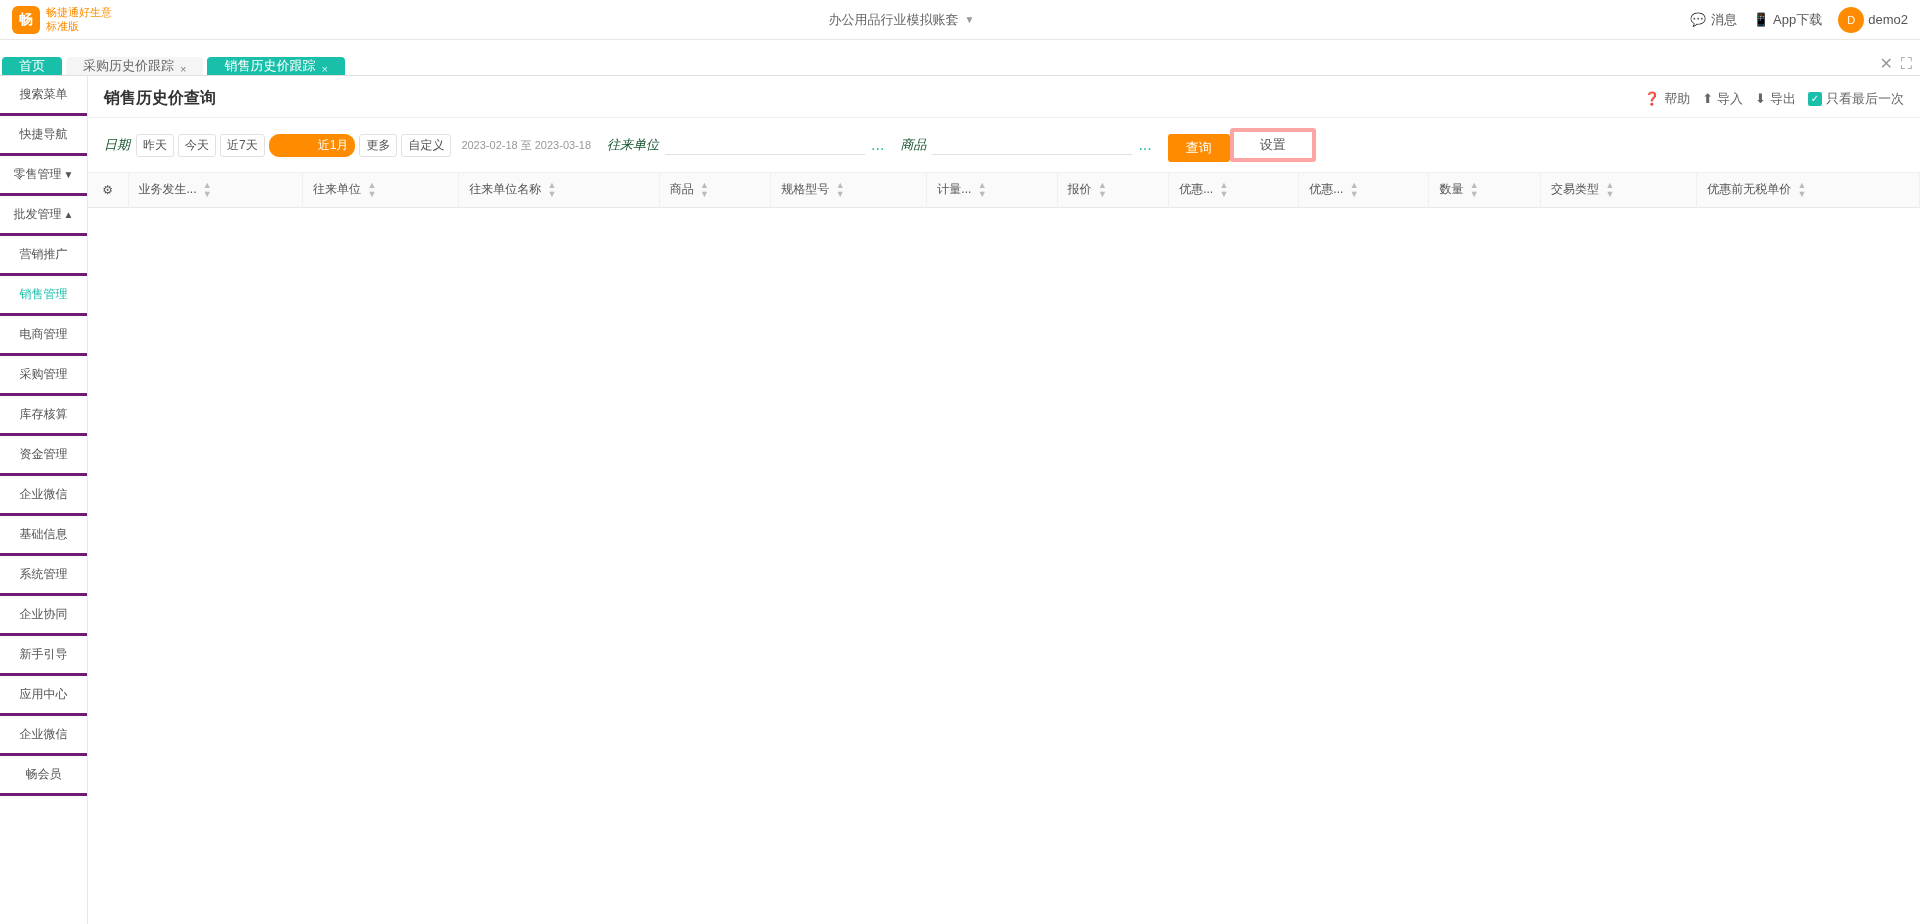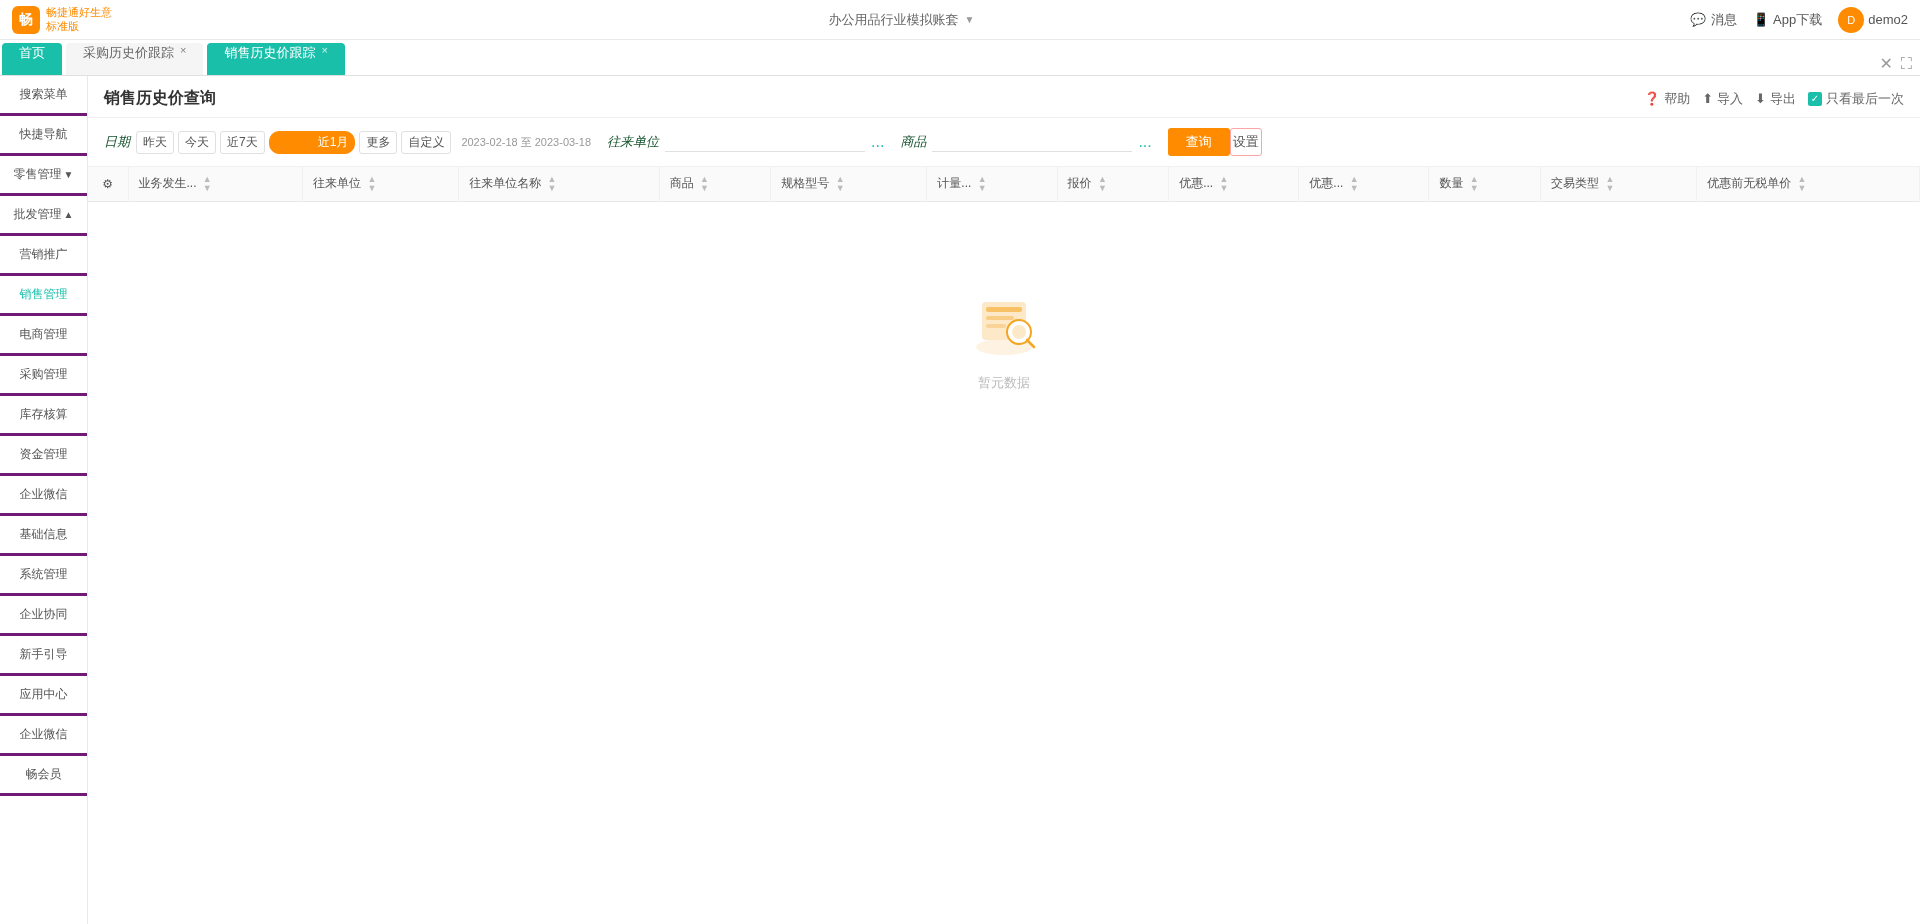--- a/index.html
+++ b/index.html
@@ -19,7 +19,7 @@
 
     
     .tab-bar { height: 36px; background: #fff; border-bottom: 1px solid #e0e0e0; display: flex; align-items: end; padding: 0 0 0 0; flex-shrink: 0; }
-    .tab { height: 32px; padding: 0 16px; display: flex; align-items: flex-start; gap: 6px; cursor: pointer; border: 1px solid transparent; border-bottom: none; font-size: 13px; color: #666; background: #f5f5f5; border-radius: 4px 4px 0 0; margin-right: 2px; margin-left: 2px; }
+    .tab { height: 18px; padding: 0 16px; display: flex; align-items: flex-end; gap: 6px; cursor: pointer; border: 1px solid transparent; border-bottom: none; font-size: 13px; color: #666; background: #f5f5f5; border-radius: 4px 4px 0 0; margin-right: 2px; margin-left: 2px; }
     .tab.active { background: #1abfaa; color: white; border-color: #1abfaa; }
     .tab.home { background: #1abfaa; color: white; border-color: #1abfaa; }
     .tab-close { font-size: 11px; color: inherit; opacity: 0.8; cursor: pointer; }

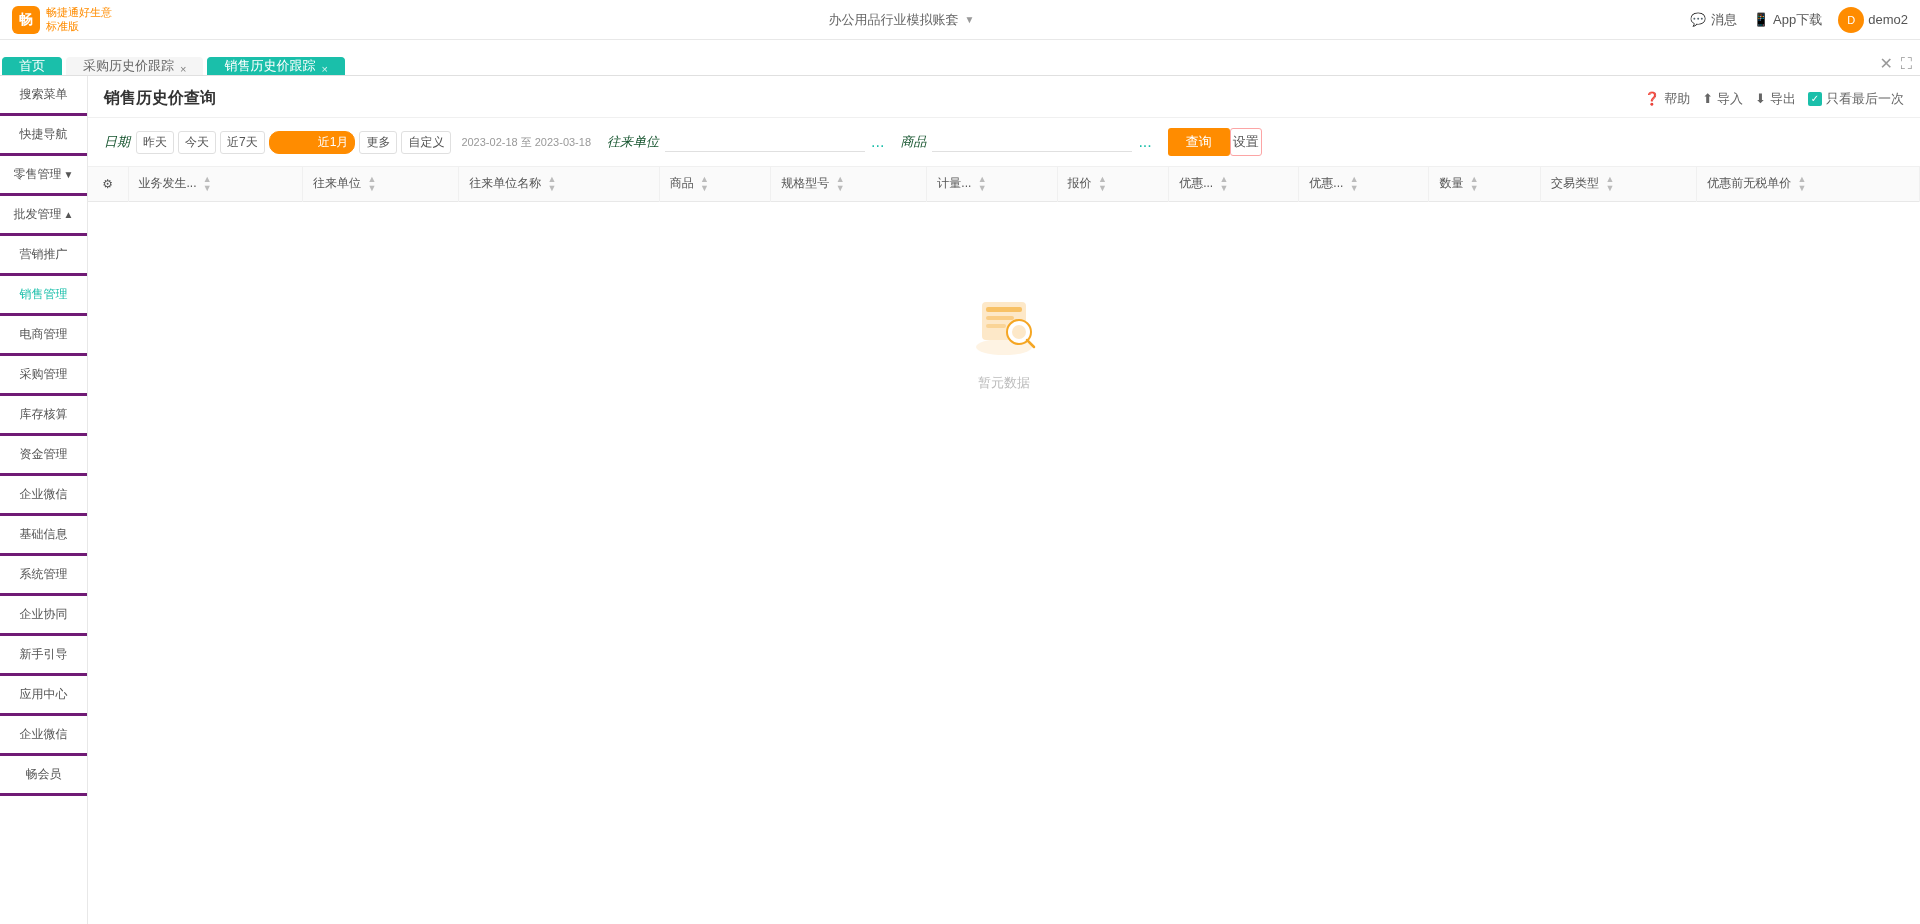--- a/index.html
+++ b/index.html
@@ -61,7 +61,7 @@
     .filter-input { border: none; border-bottom: 1px solid #e0e0e0; padding: 2px 4px; font-size: 13px; color: #333; outline: none; width: 200px; }
     .filter-dots { color: #1abfaa; font-size: 16px; cursor: pointer; }
     .query-btn { background: #ff8c00; color: white; border: none; border-radius: 3px; padding: 5px 18px; font-size: 13px; cursor: pointer; }
-    .settings-btn { background: #fff; border: 1px solid #fca5a5; border-radius: 3px; padding: 4px 2px; font-size: 13px; cursor: pointer; color: #555; }
+    .settings-btn { background: #fff; border: 4px solid #fca5a5; border-radius: 3px; padding: 4px 26px; font-size: 13px; cursor: pointer; color: #555; }
     .filter-right { display: flex; flex-direction: row; align-items: flex-end; gap: 0; }
 
     

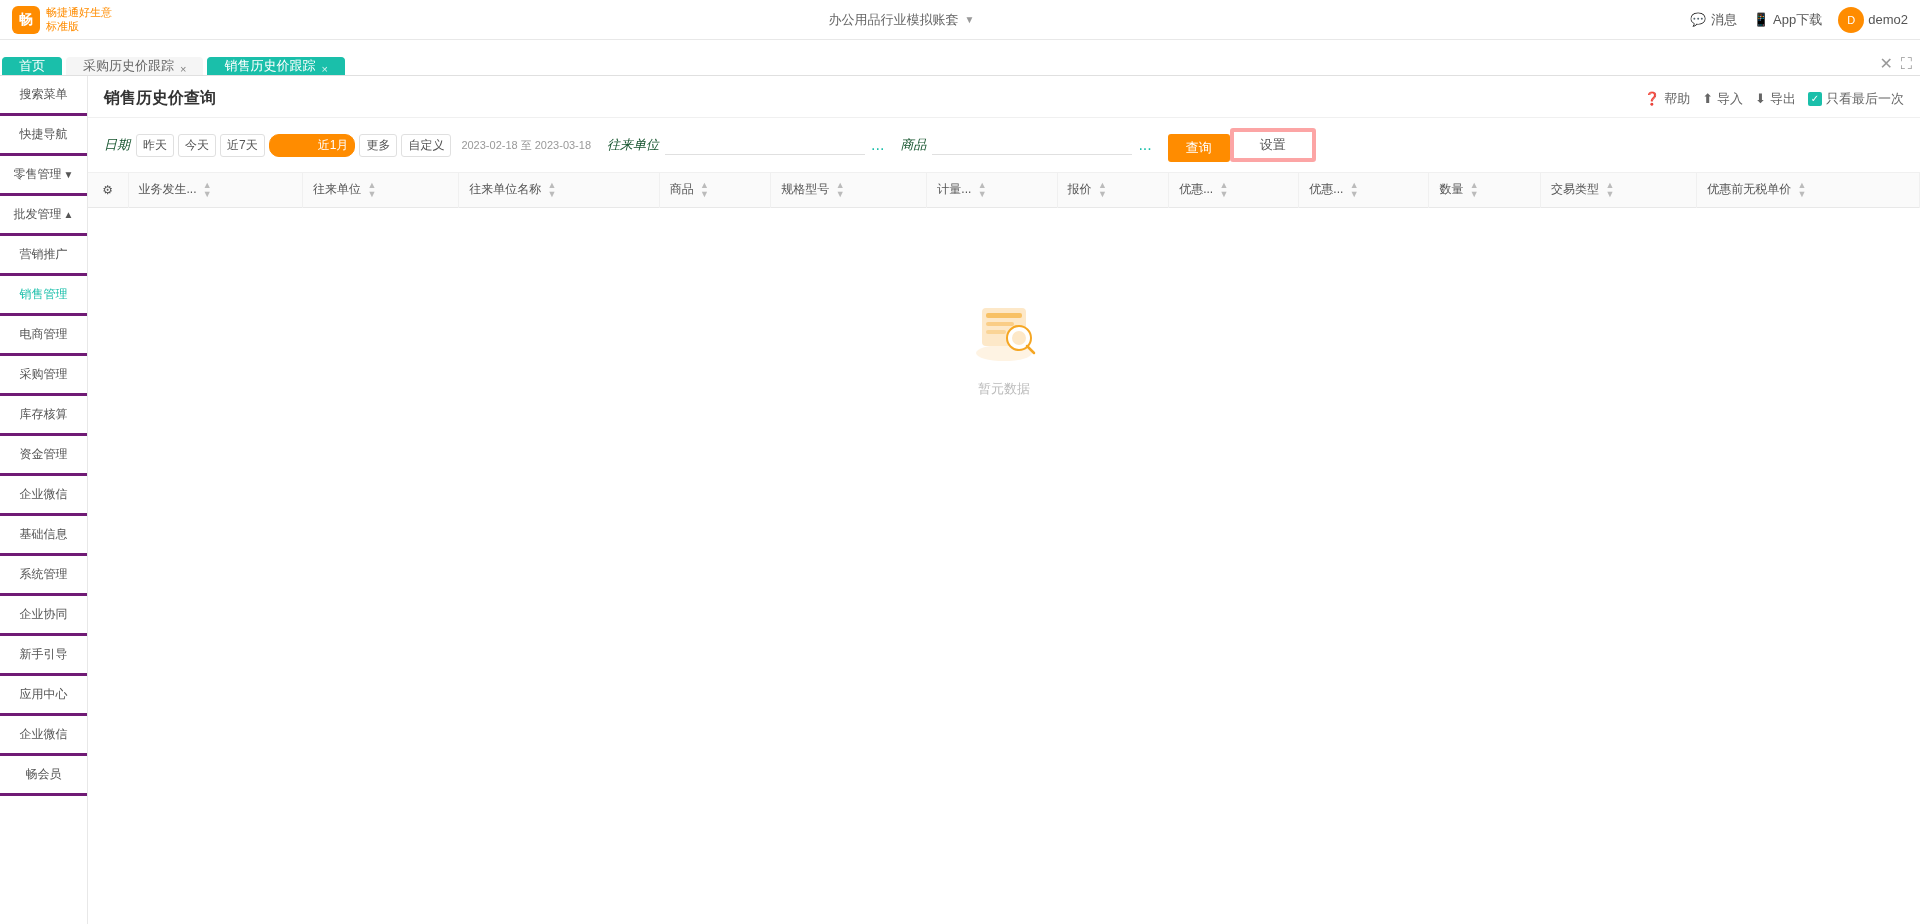--- a/index.html
+++ b/index.html
@@ -309,21 +309,6 @@
           </tbody>
         </table>
 
-        <div class="empty-state">
-          <div class="empty-icon">
-            <svg width="80" height="80" viewBox="0 0 80 80" xmlns="http://www.w3.org/2000/svg">
-              <ellipse cx="40" cy="65" rx="28" ry="8" fill="#fde8c8" opacity="0.5"></ellipse>
-              <rect x="18" y="20" width="44" height="38" rx="4" fill="#fde8c8"></rect>
-              <rect x="22" y="25" width="36" height="5" rx="2" fill="#f5a623" opacity="0.6"></rect>
-              <rect x="22" y="34" width="28" height="4" rx="2" fill="#f5a623" opacity="0.4"></rect>
-              <rect x="22" y="42" width="20" height="4" rx="2" fill="#f5a623" opacity="0.3"></rect>
-              <circle cx="55" cy="50" r="12" fill="#fff" stroke="#f5a623" stroke-width="2"></circle>
-              <line x1="63" y1="58" x2="70" y2="65" stroke="#f5a623" stroke-width="2.5" stroke-linecap="round"></line>
-              <circle cx="55" cy="50" r="7" fill="#fde8c8"></circle>
-            </svg>
-          </div>
-          <div class="empty-text">暂元数据</div>
-        </div>
       </div>
 
     </div>

